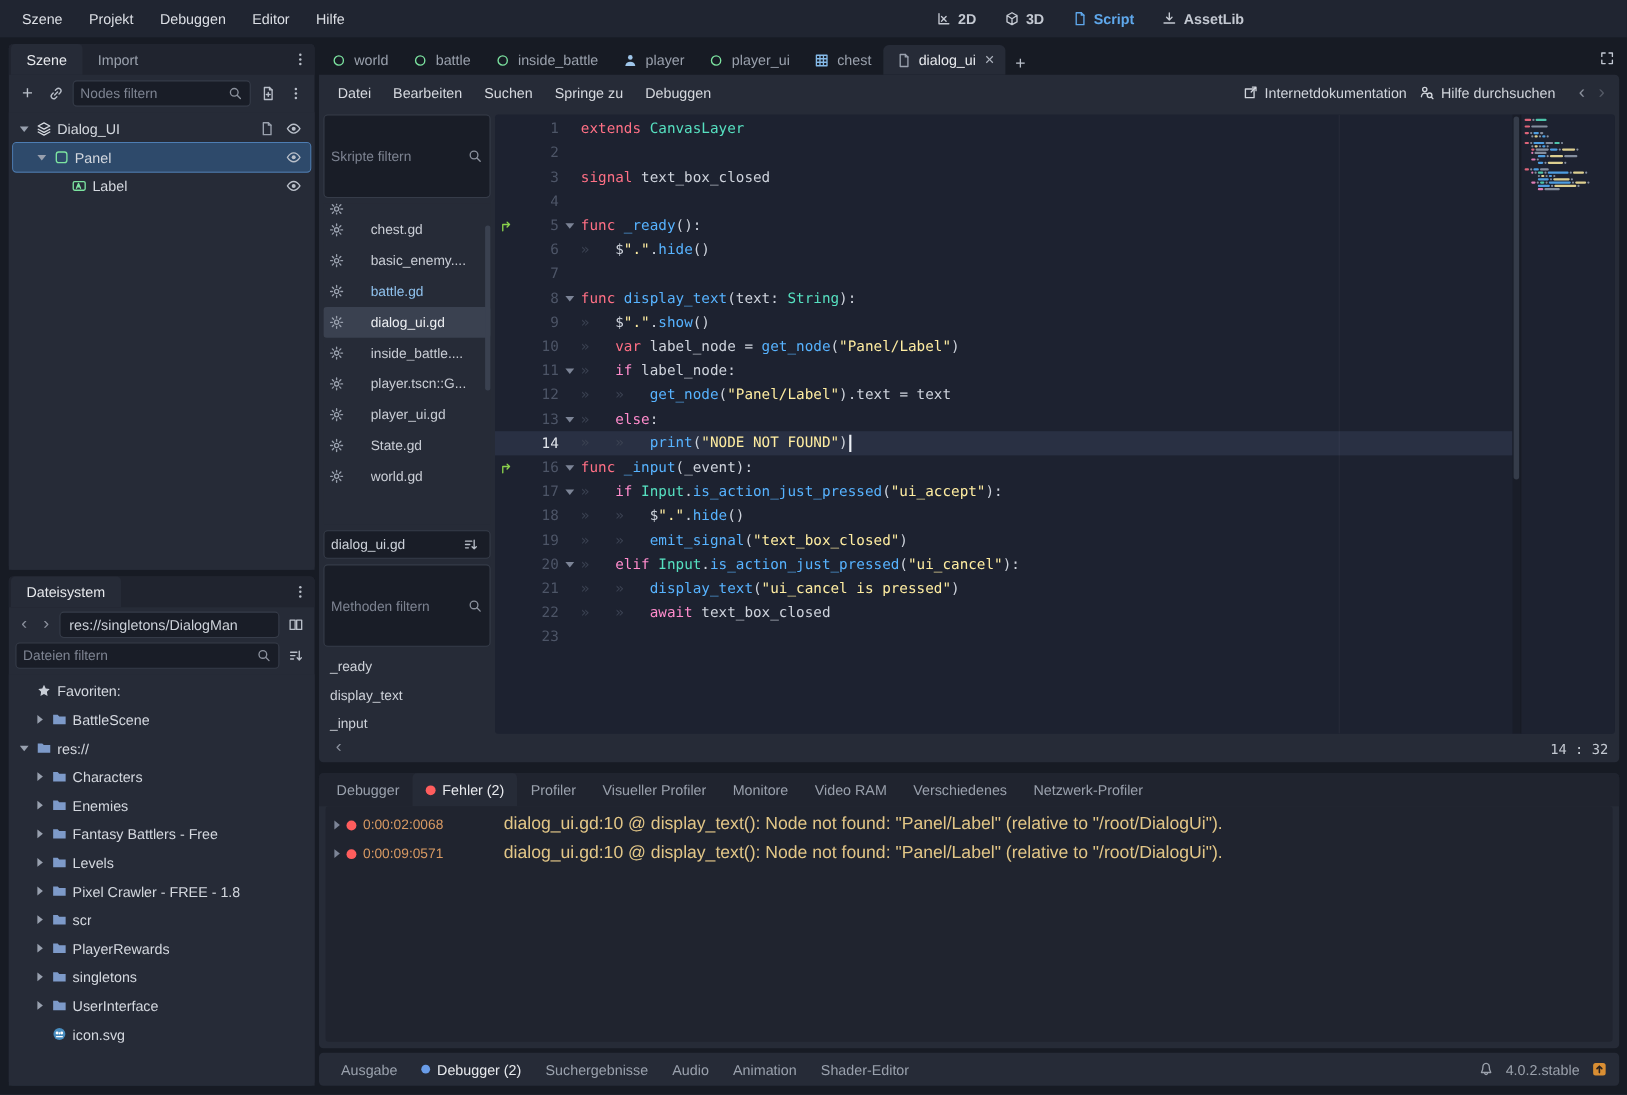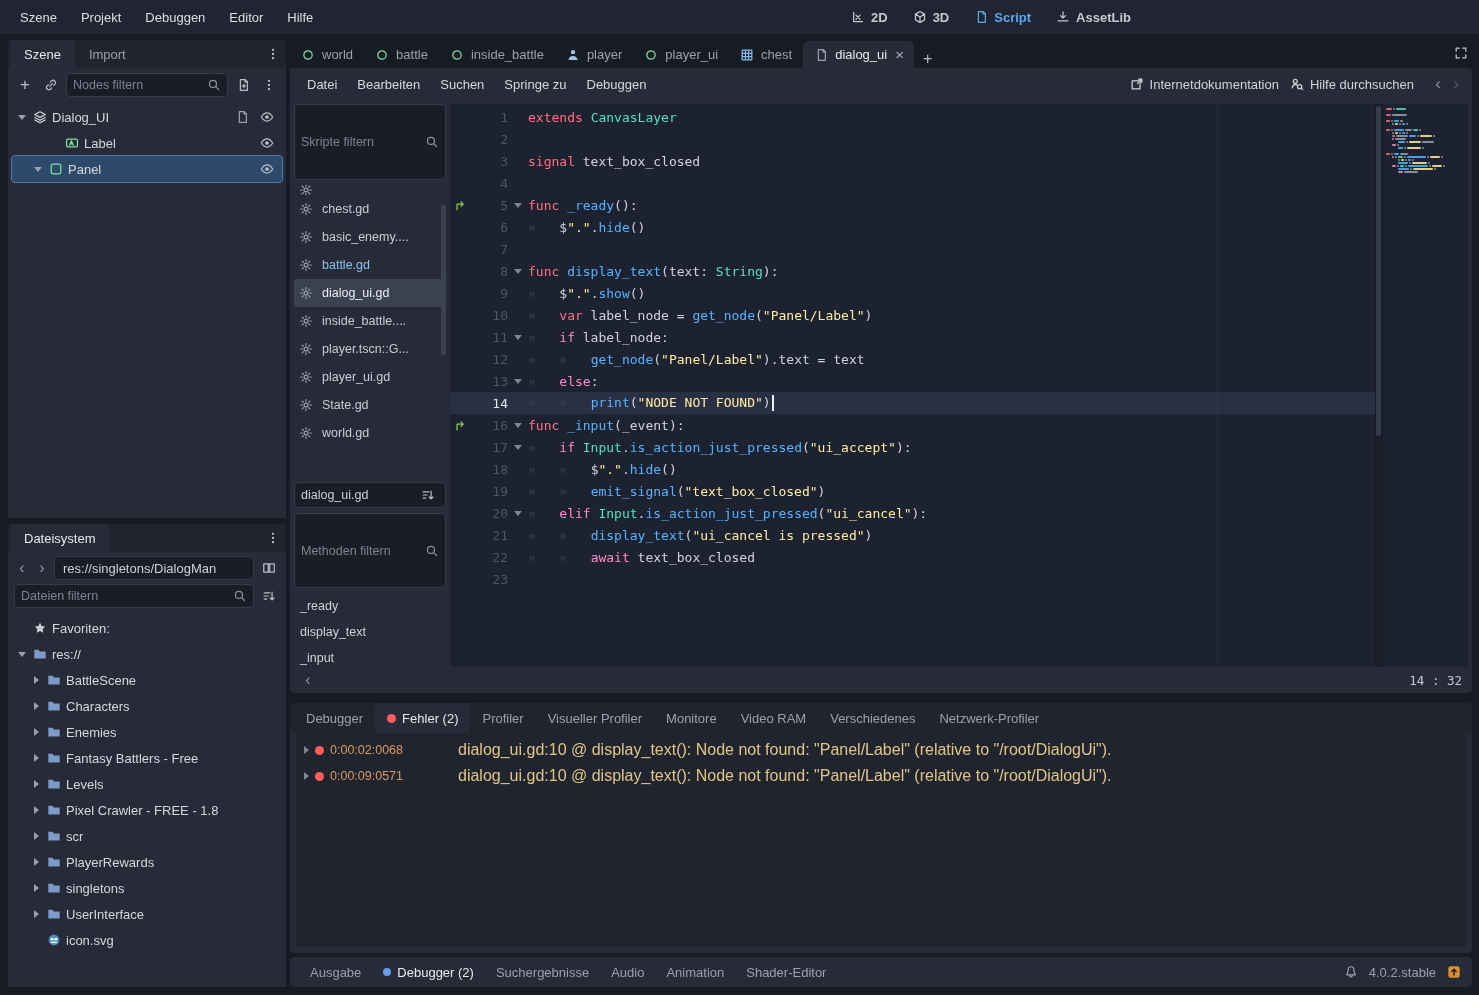--- a/index.html
+++ b/index.html
@@ -259,15 +259,16 @@
             </span>
     </span>
   </div>
-  <div class="tree-row " style="padding-left:36px">
-    <span class="arrow-slot"></span>
+  <div class="tree-row selected" style="padding-left:20px">
+    <span class="arrow-slot">
+            <span class="tri-d"></span>
+          </span>
     <span class="icon green">
             <svg viewBox="0 0 16 16" width="14" height="14" fill="none" stroke="currentColor" stroke-width="1.4" stroke-linecap="round" stroke-linejoin="round">
-              <rect x="1.8" y="3.5" width="12.4" height="9" rx="1.5"></rect>
-              <path d="M5.2 10.5 7.3 5.5 9.4 10.5 M5.9 8.9 H8.7"></path>
-            </svg>
-          </span>
-    <span class="label">Label</span>
+              <rect x="2.5" y="2.5" width="11" height="11" rx="2.5"></rect>
+            </svg>
+          </span>
+    <span class="label">Panel</span>
     <span class="right-icons">
 
       <span class="icon-btn">
@@ -278,16 +279,15 @@
             </span>
     </span>
   </div>
-  <div class="tree-row selected" style="padding-left:20px">
-    <span class="arrow-slot">
-            <span class="tri-d"></span>
-          </span>
+  <div class="tree-row " style="padding-left:36px">
+    <span class="arrow-slot"></span>
     <span class="icon green">
             <svg viewBox="0 0 16 16" width="14" height="14" fill="none" stroke="currentColor" stroke-width="1.4" stroke-linecap="round" stroke-linejoin="round">
-              <rect x="2.5" y="2.5" width="11" height="11" rx="2.5"></rect>
-            </svg>
-          </span>
-    <span class="label">Panel</span>
+              <rect x="1.8" y="3.5" width="12.4" height="9" rx="1.5"></rect>
+              <path d="M5.2 10.5 7.3 5.5 9.4 10.5 M5.9 8.9 H8.7"></path>
+            </svg>
+          </span>
+    <span class="label">Label</span>
     <span class="right-icons">
 
       <span class="icon-btn">

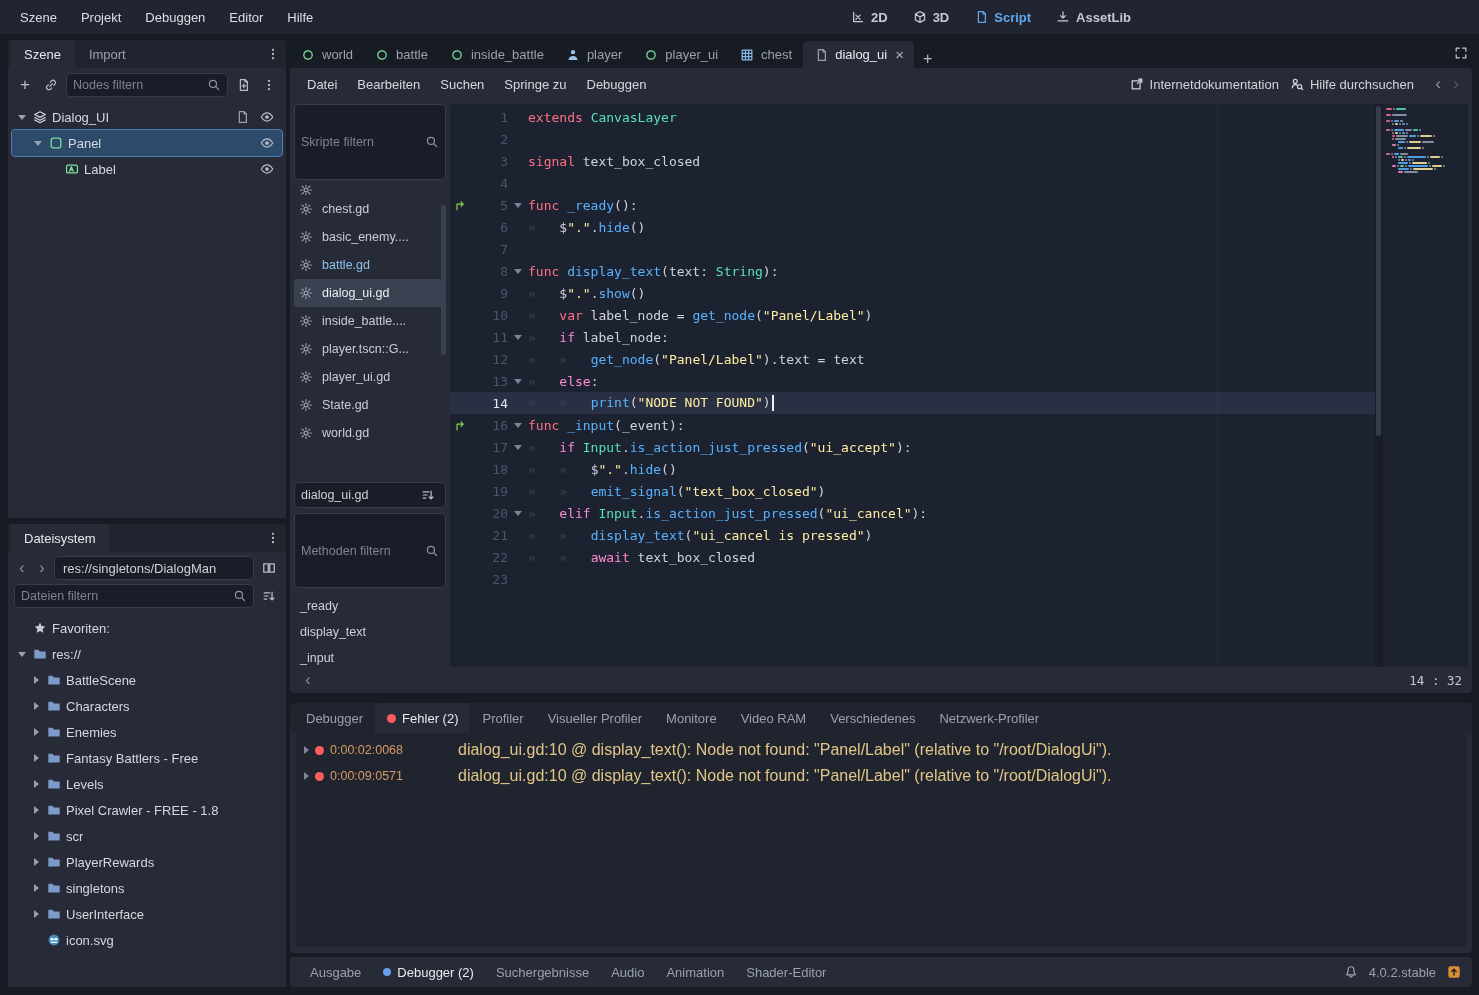--- a/index.html
+++ b/index.html
@@ -84,7 +84,7 @@
   #editor-body{flex:1;display:flex;min-height:0;padding:0 4px 0 4px;gap:4px;}
   #script-panel{width:152px;flex:none;display:flex;flex-direction:column;gap:5px;padding-top:4px;min-height:0;}
   .script-list{background:var(--panel);flex:none;height:292px;overflow:hidden;position:relative;}
-  .script-row{display:flex;align-items:center;gap:8px;height:28px;padding:0 4px;border-radius:3px;color:#c9cdd5;}
+  .script-row{display:flex;align-items:center;gap:23px;height:28px;padding:0 4px;border-radius:3px;color:#c9cdd5;}
   .script-row.selected{background:#3a4150;color:#eceef1;}
   .script-row.tint-blue{color:#8fc1ec;}
   .script-row .label{white-space:nowrap;overflow:hidden;text-overflow:ellipsis;font-size:12.5px;}

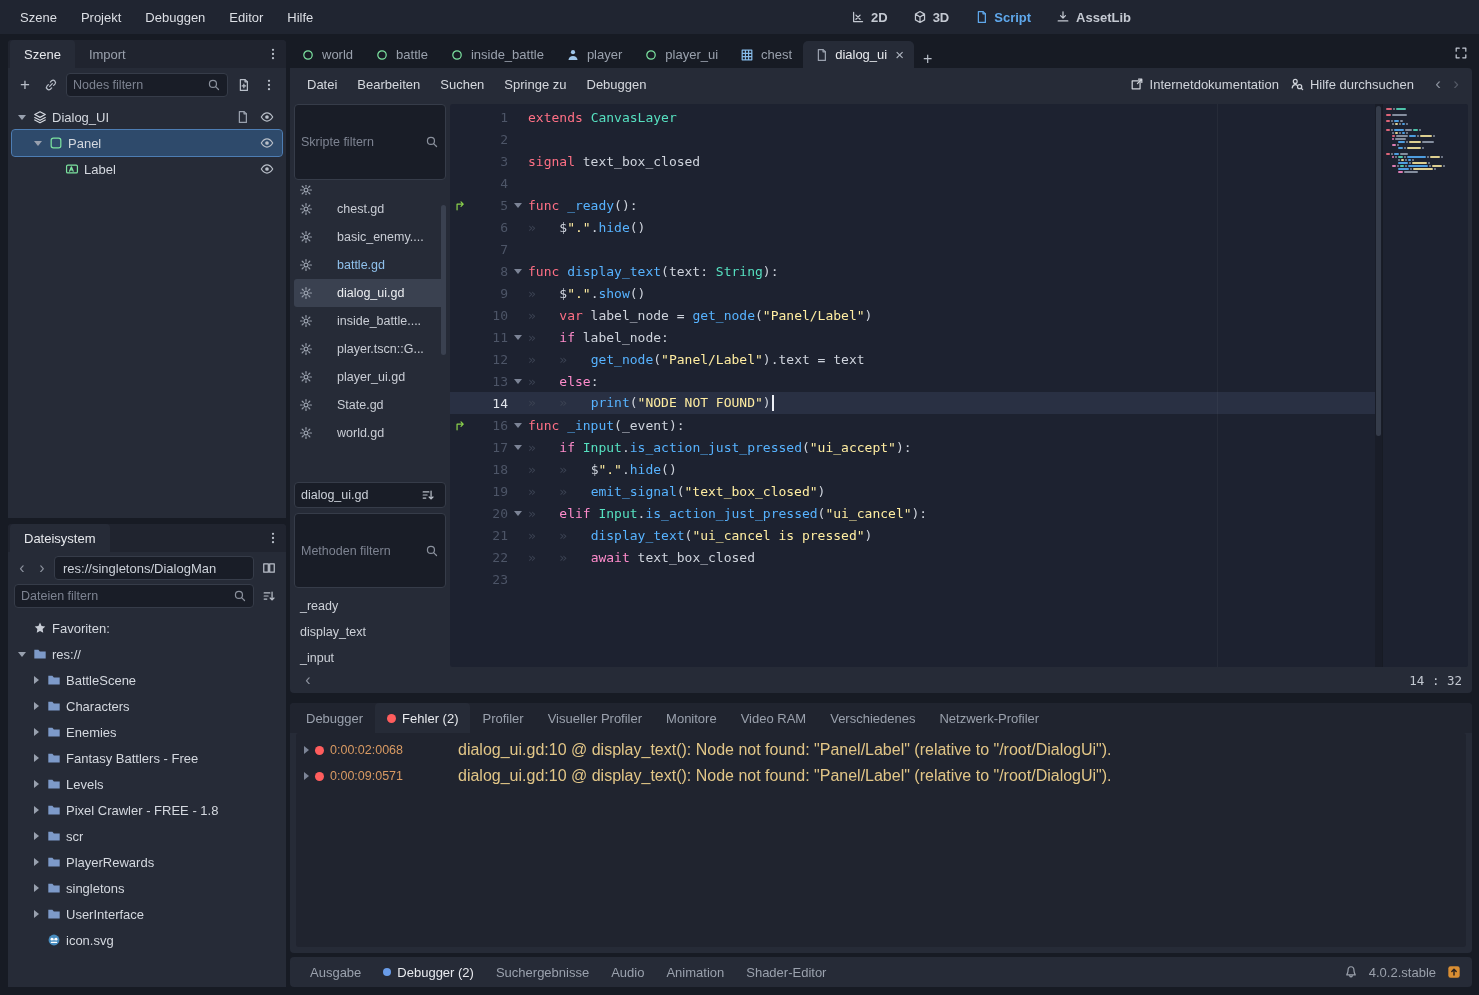--- a/index.html
+++ b/index.html
@@ -350,6 +350,17 @@
           </span>
     <span class="label">Favoriten:</span>
   </div>
+  <div class="tree-row" style="padding-left:18px">
+    <span class="arrow-slot">
+            <span class="tri-r"></span>
+          </span>
+    <span class="icon " style="color: rgb(125, 154, 201);">
+            <svg viewBox="0 0 16 16" width="14" height="14" fill="none" stroke="currentColor" stroke-width="1.4" stroke-linecap="round" stroke-linejoin="round">
+              <path d="M1.5 3.2 H6.2 L7.8 5 H14.5 V13 H1.5 Z" fill="currentColor" stroke="none"></path>
+            </svg>
+          </span>
+    <span class="label">BattleScene</span>
+  </div>
   <div class="tree-row" style="padding-left:4px">
     <span class="arrow-slot">
             <span class="tri-d"></span>
@@ -360,17 +371,6 @@
             </svg>
           </span>
     <span class="label">res://</span>
-  </div>
-  <div class="tree-row" style="padding-left:18px">
-    <span class="arrow-slot">
-            <span class="tri-r"></span>
-          </span>
-    <span class="icon " style="color: rgb(125, 154, 201);">
-            <svg viewBox="0 0 16 16" width="14" height="14" fill="none" stroke="currentColor" stroke-width="1.4" stroke-linecap="round" stroke-linejoin="round">
-              <path d="M1.5 3.2 H6.2 L7.8 5 H14.5 V13 H1.5 Z" fill="currentColor" stroke="none"></path>
-            </svg>
-          </span>
-    <span class="label">BattleScene</span>
   </div>
   <div class="tree-row" style="padding-left:18px">
     <span class="arrow-slot">

